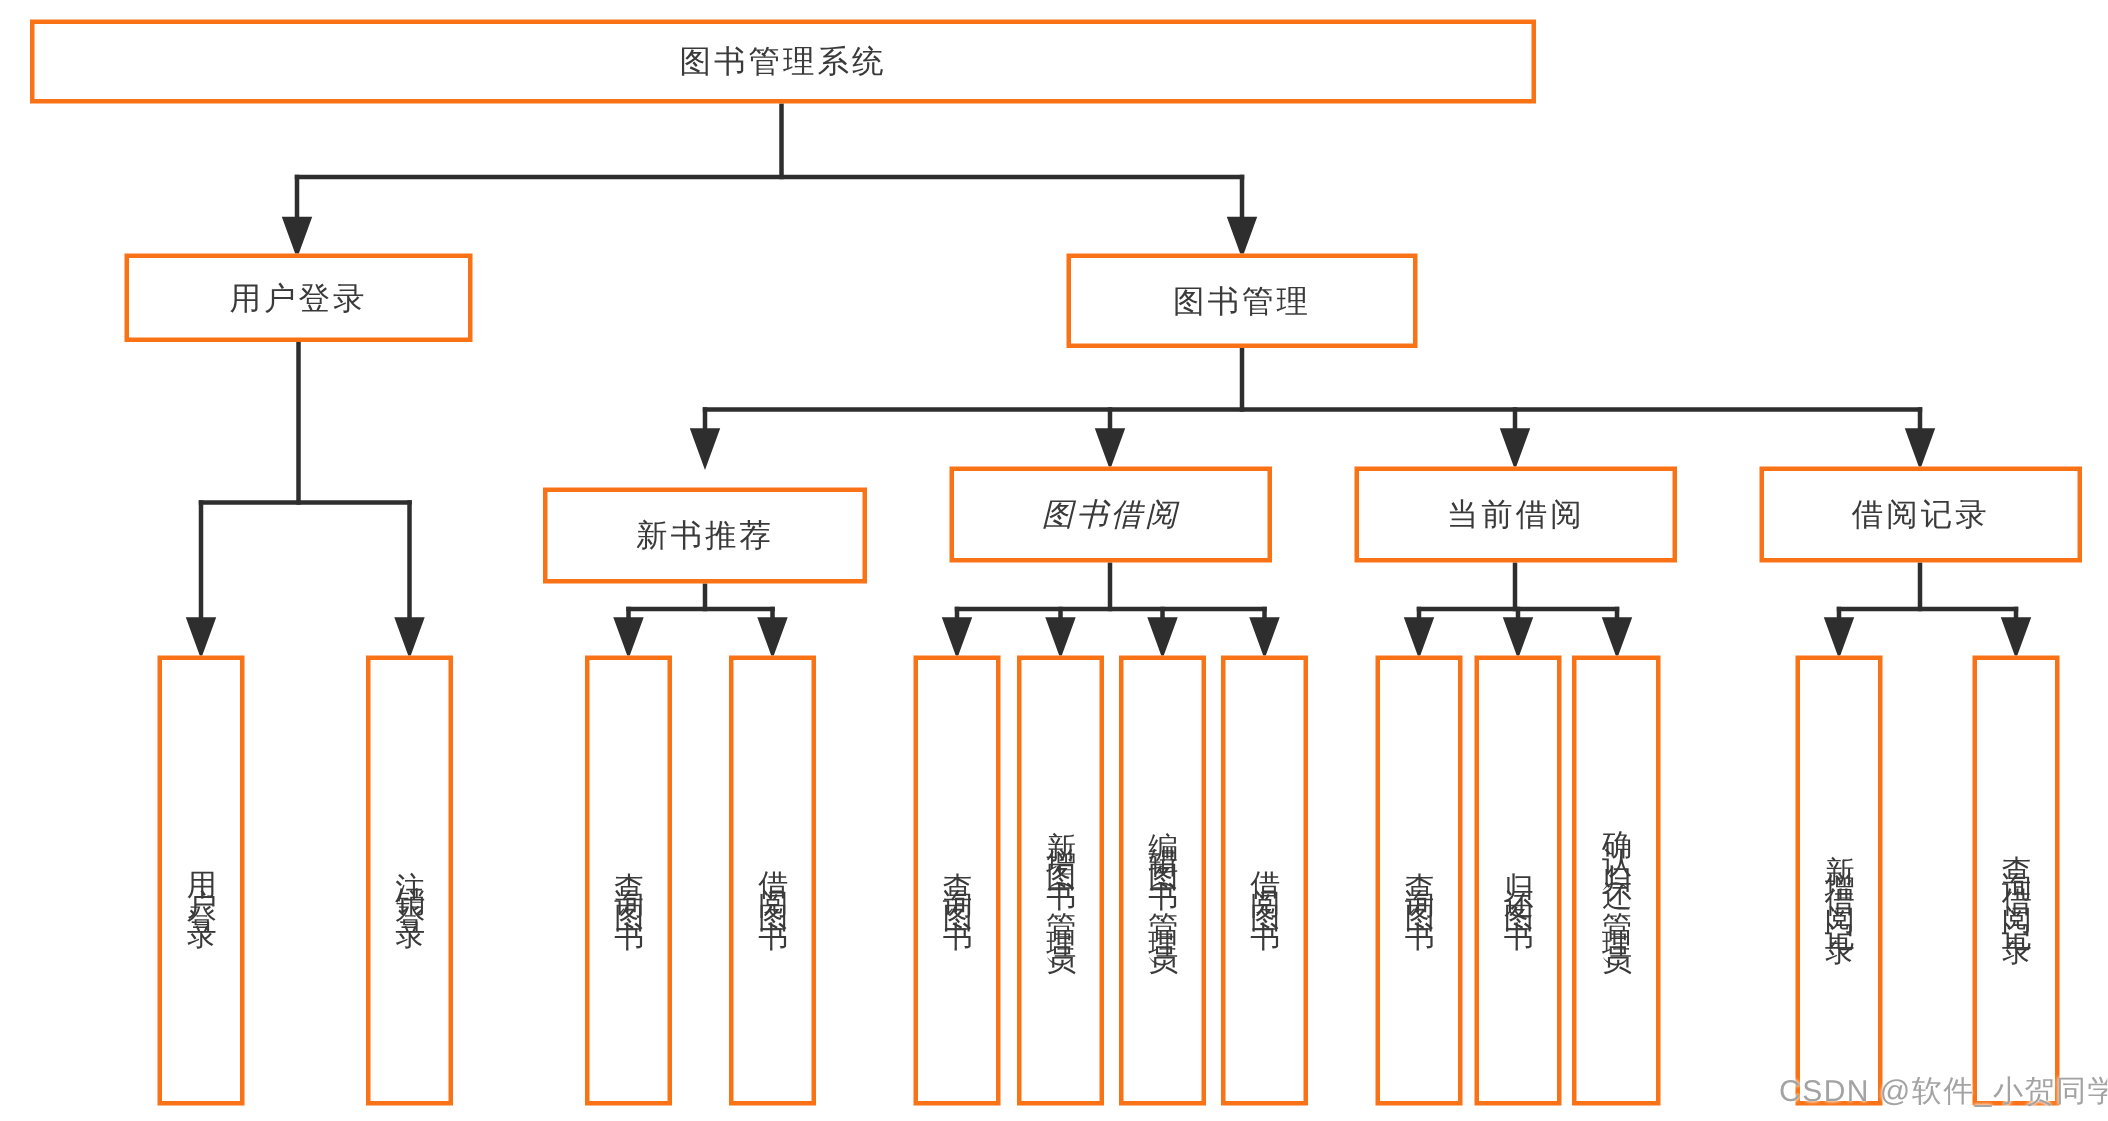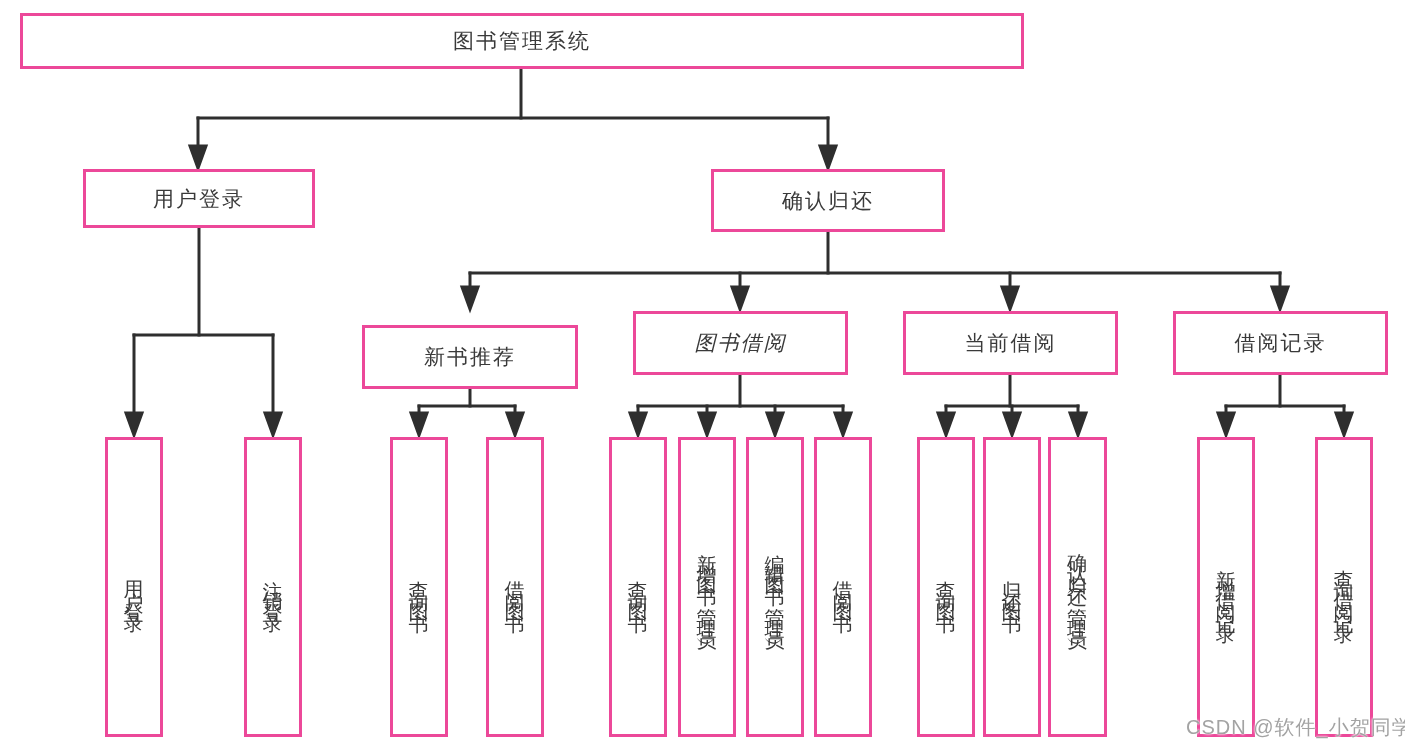--- a/index.html
+++ b/index.html
@@ -24,7 +24,7 @@
   .node {
     position: absolute;
     box-sizing: border-box;
-    border: 3px solid #ec4899;
+    border: 3px solid #f97316;
     background: #ffffff;
     display: flex;
     align-items: center;

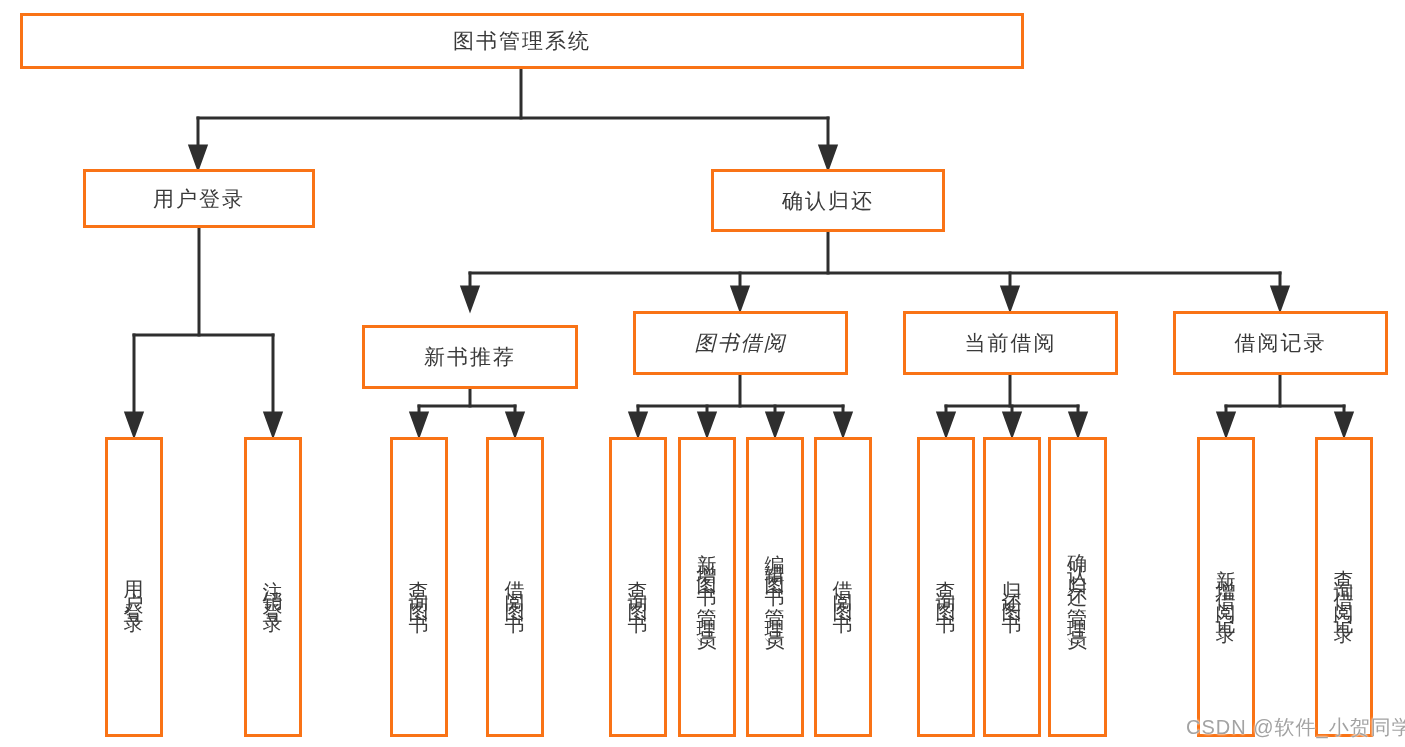--- a/index.html
+++ b/index.html
@@ -129,7 +129,7 @@
   <div class="node hbox" style="left:20px; top:13px; width:1004px; height:56px;">图书管理系统</div>
 
   <div class="node hbox" style="left:83px; top:169px; width:232px; height:59px;">用户登录</div>
-  <div class="node hbox" style="left:711px; top:169px; width:234px; height:63px;">确认归还</div>
+  <div class="node hbox" style="left:711px; top:169px; width:234px; height:63px;">图书管理</div>
 
   <div class="node hbox" style="left:362px; top:325px; width:216px; height:64px;">新书推荐</div>
   <div class="node hbox" style="left:633px; top:311px; width:215px; height:64px;font-style:italic;">图书借阅</div>

